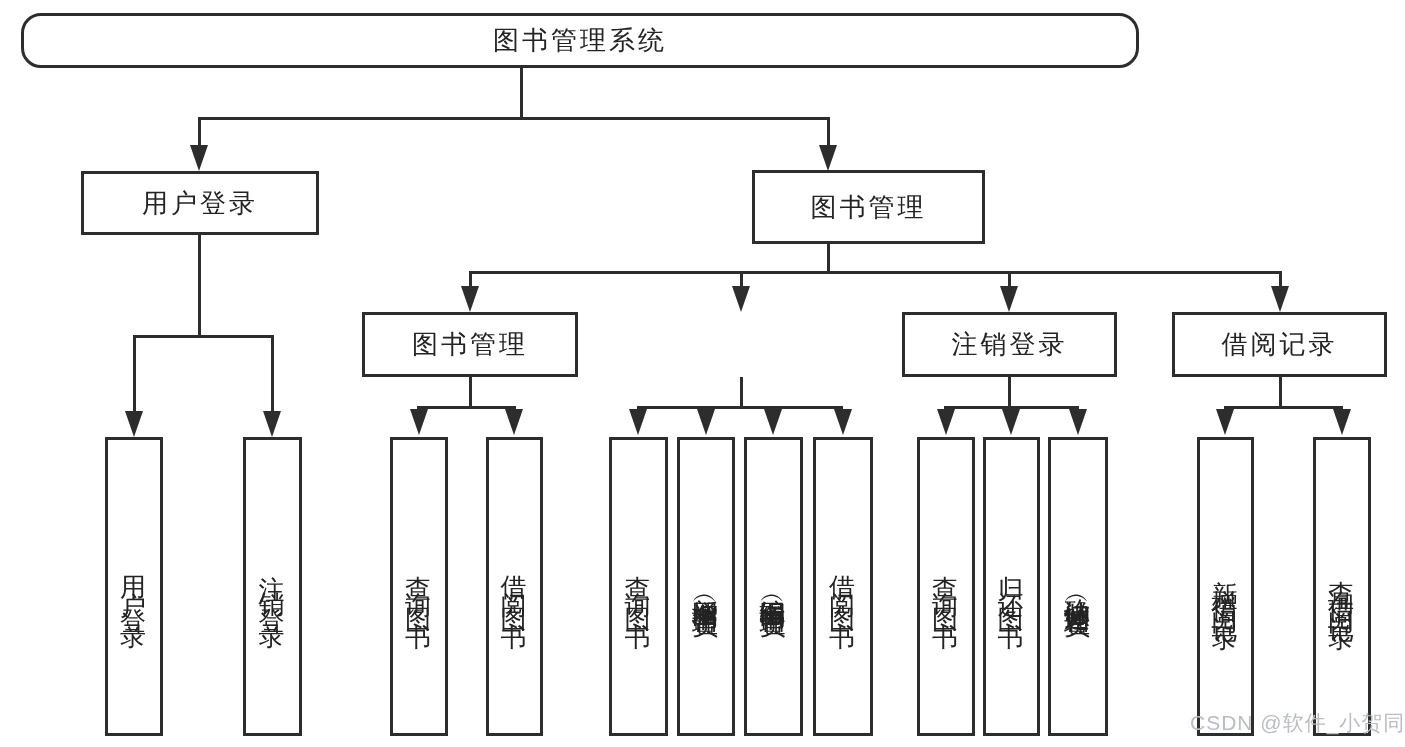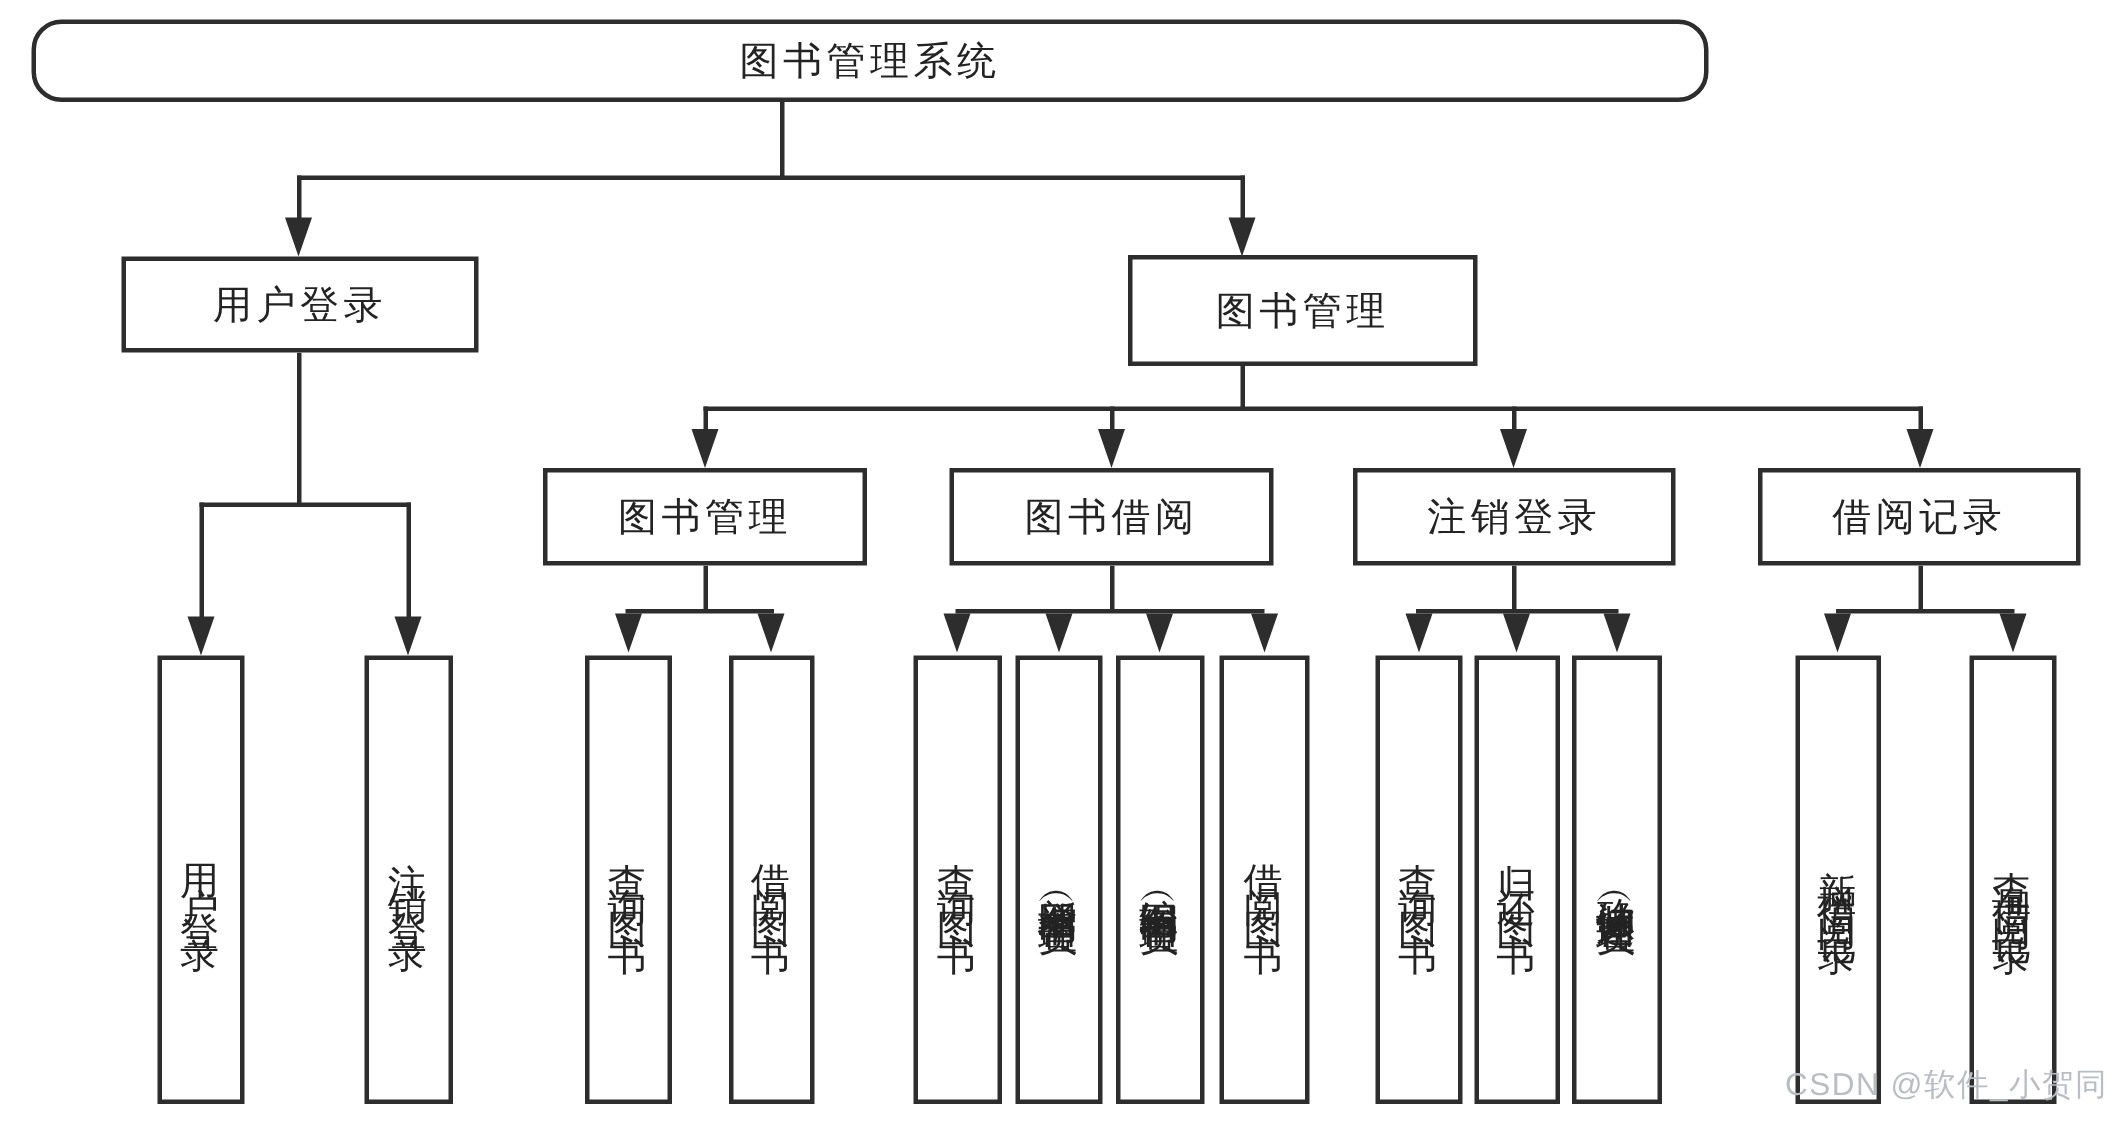--- a/index.html
+++ b/index.html
@@ -76,9 +76,6 @@
     <span class="lbl">图书管理</span>
   </div>
 
-  <div class="box" style="left:633px; top:312px; width:216px; height:65px;">
-    <span class="lbl">图书借阅</span>
-  </div>
 
   <div class="box" style="left:902px; top:312px; width:215px; height:65px;">
     <span class="lbl">注销登录</span>

